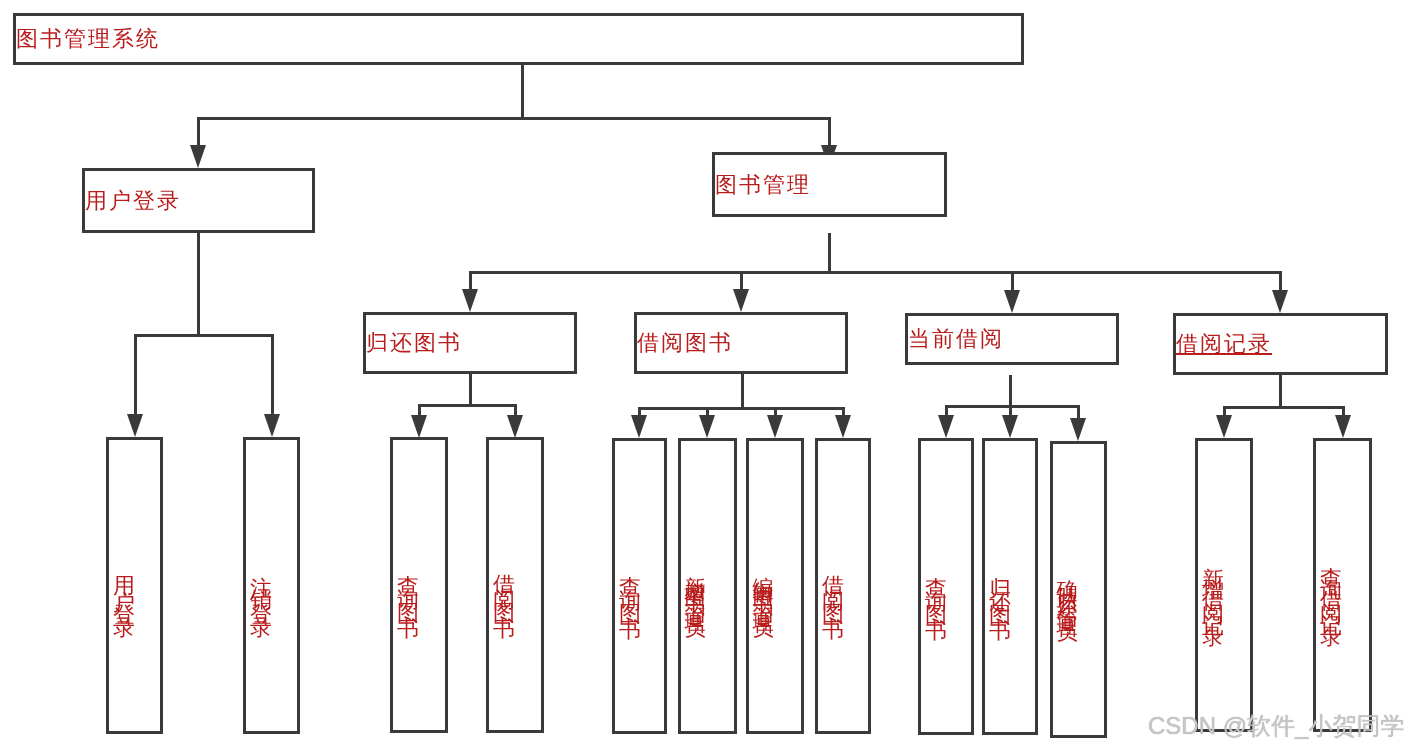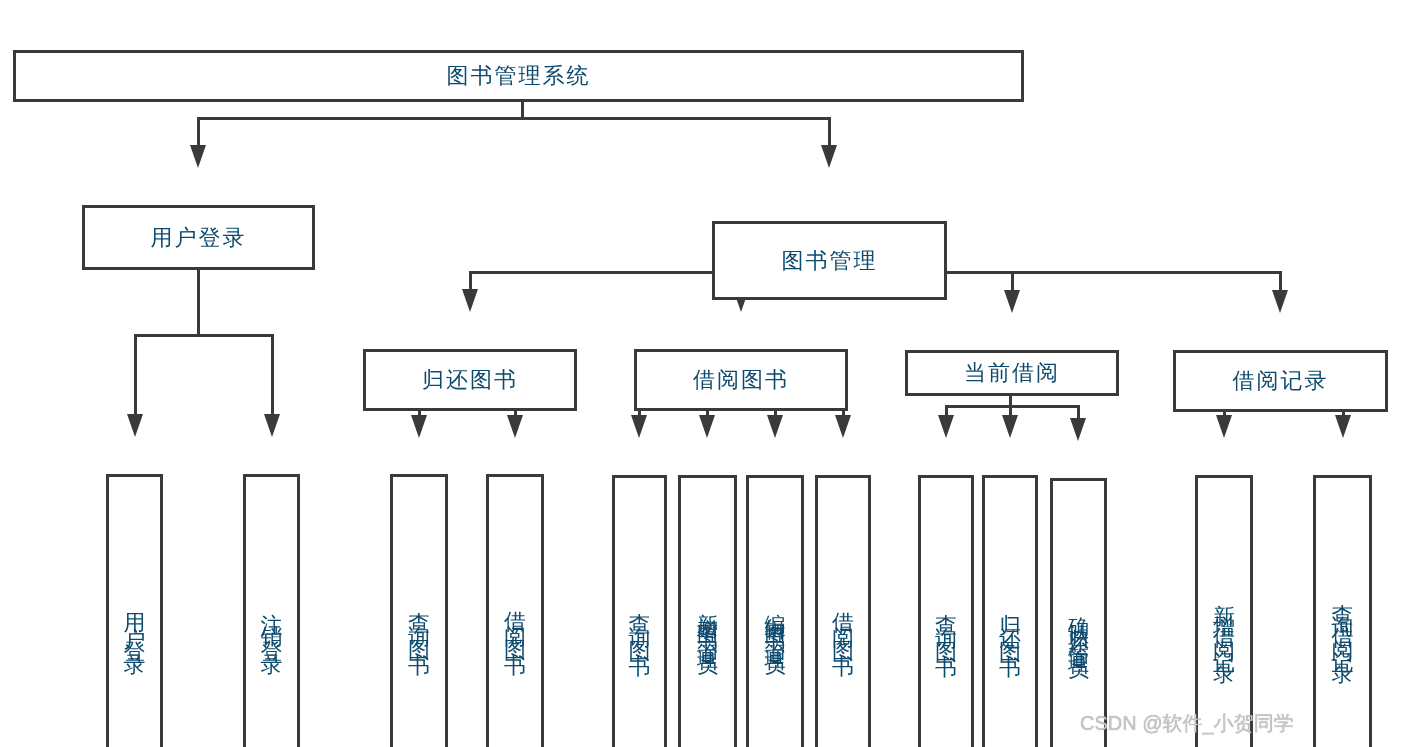--- a/index.html
+++ b/index.html
@@ -22,9 +22,8 @@
     background: #ffffff;
     display: flex;
     align-items: center;
-    justify-content: center;
-    color: #0c4a6e;
-    margin-top: 37px;
+    justify-content: flex-start;
+    color: #b91c1c;
   }
   .node .lbl {
     font-size: 22px;

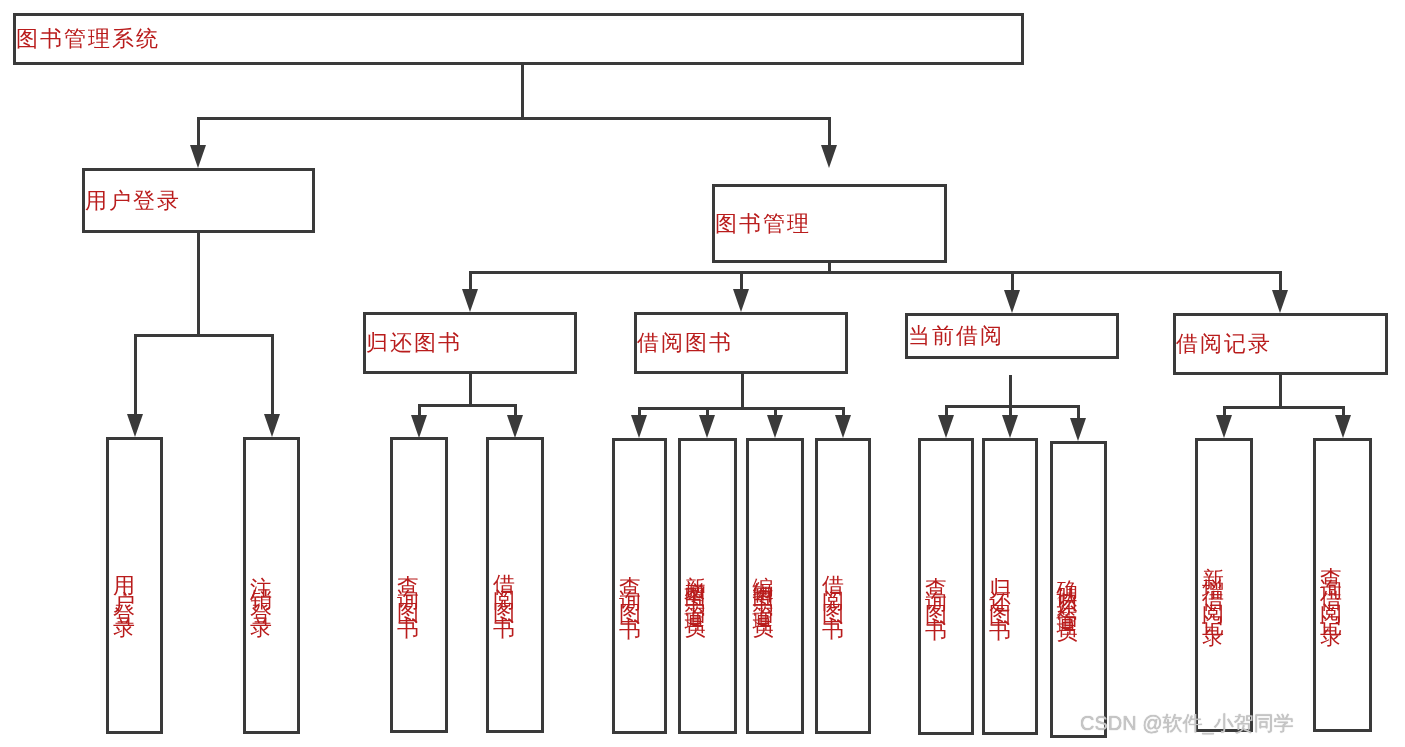--- a/index.html
+++ b/index.html
@@ -125,7 +125,7 @@
       <div class="node h" style="left: 82px; top: 168px; width: 233px; height: 65px;">
         <span class="lbl">用户登录</span>
       </div>
-      <div class="node h" style="left: 712px; top: 184px; width: 235px; height: 79px;">
+      <div class="node h" style="left: 712px; top: 152px; width: 235px; height: 65px;">
         <span class="lbl">图书管理</span>
       </div>
       <div class="node h" style="left: 363px; top: 312px; width: 214px; height: 62px;">

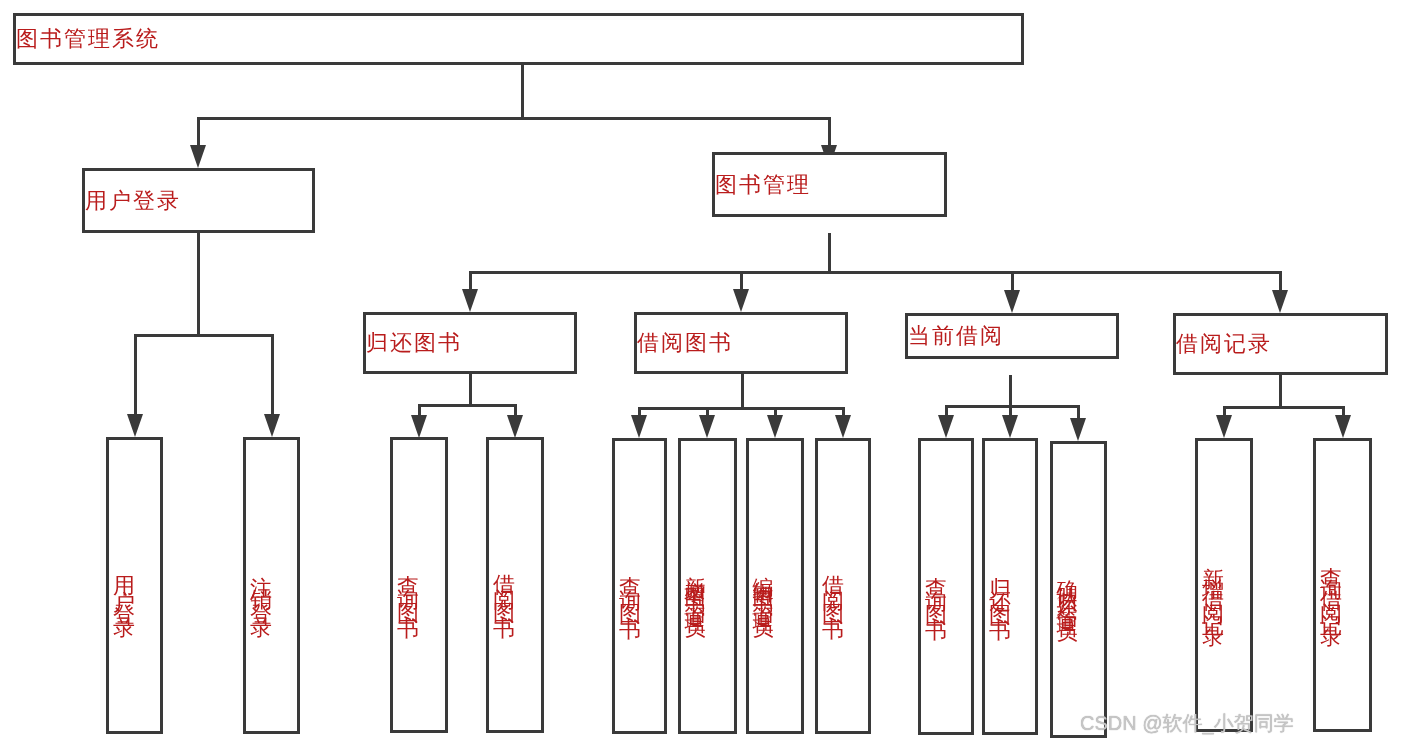--- a/index.html
+++ b/index.html
@@ -134,7 +134,7 @@
       <div class="node h" style="left: 634px; top: 312px; width: 214px; height: 62px;">
         <span class="lbl">借阅图书</span>
       </div>
-      <div class="node h" style="left: 905px; top: 313px; width: 214px; height: 46px;">
+      <div class="node h" style="left: 905px; top: 313px; width: 214px; height: 52px;">
         <span class="lbl">当前借阅</span>
       </div>
       <div class="node h" style="left: 1173px; top: 313px; width: 215px; height: 62px;">

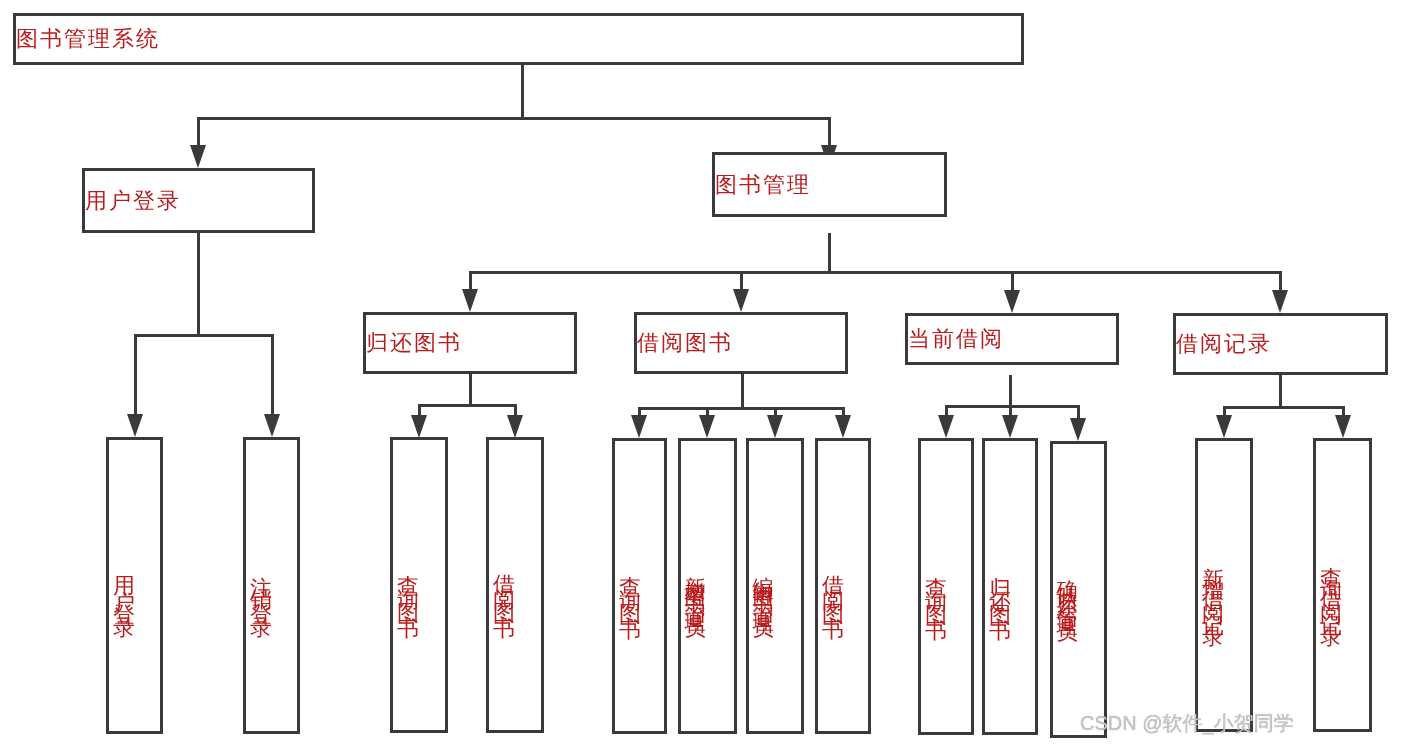--- a/index.html
+++ b/index.html
@@ -137,7 +137,7 @@
       <div class="node h" style="left: 905px; top: 313px; width: 214px; height: 52px;">
         <span class="lbl">当前借阅</span>
       </div>
-      <div class="node h" style="left: 1173px; top: 313px; width: 215px; height: 62px;">
+      <div class="node h" style="left: 1173px; top: 313px; width: 215px; height: 62px; text-decoration: underline;">
         <span class="lbl">借阅记录</span>
       </div>
       <div class="node v s4" style="left: 106px; top: 437px; width: 57px; height: 297px;">

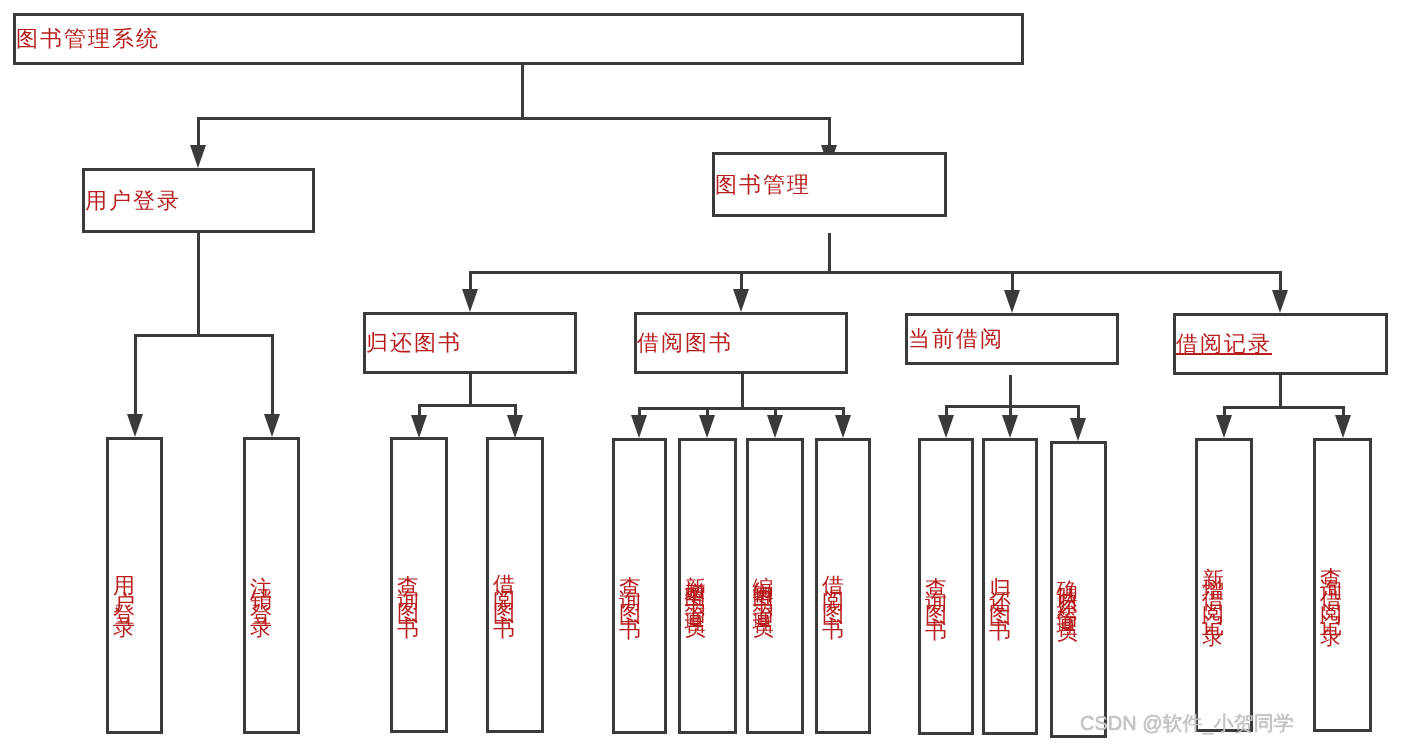--- a/index.html
+++ b/index.html
@@ -52,9 +52,9 @@
   }
   .watermark {
     position: absolute;
-    left: 1080px;
+    left: 1148px;
     top: 710px;
-    font-size: 20px;
+    font-size: 24px;
     color: #c6c6c6;
     text-shadow: 0 0 1px #9b9b9b;
     white-space: nowrap;

